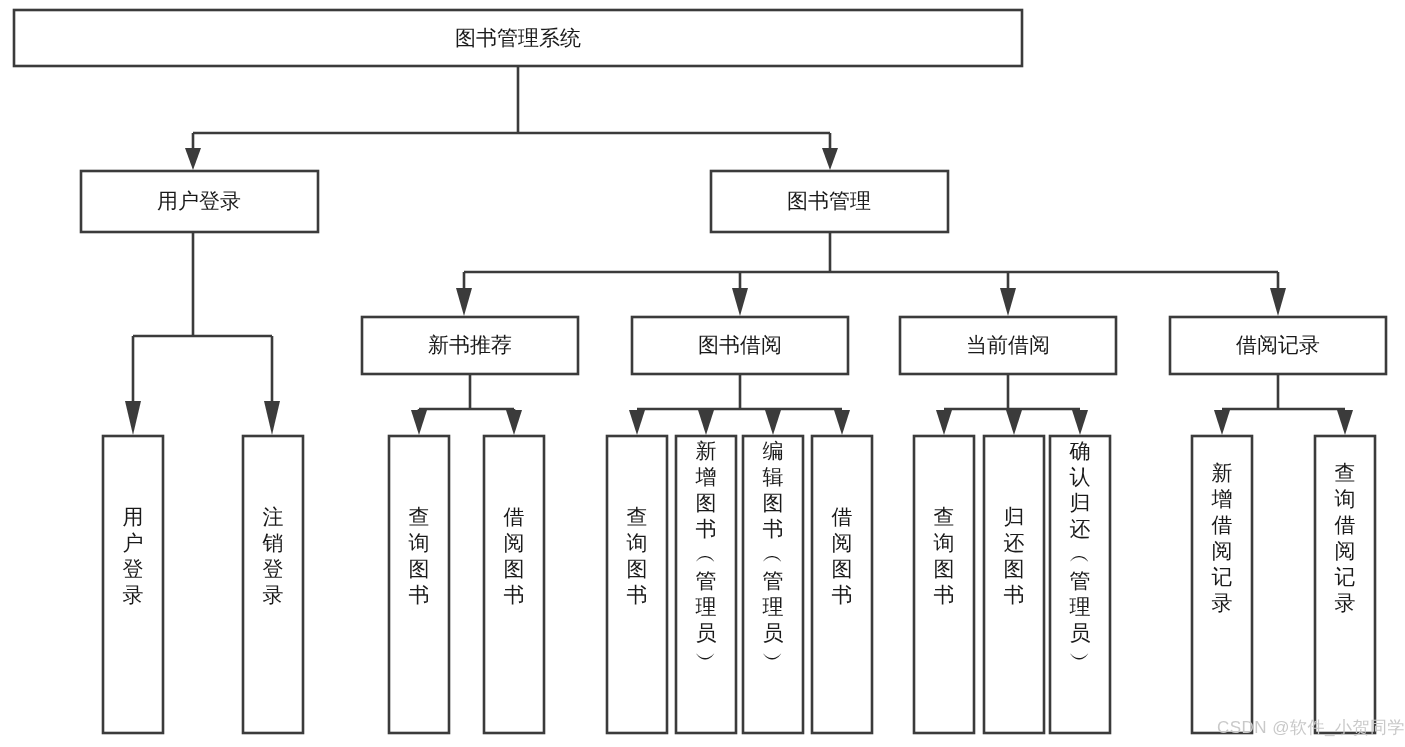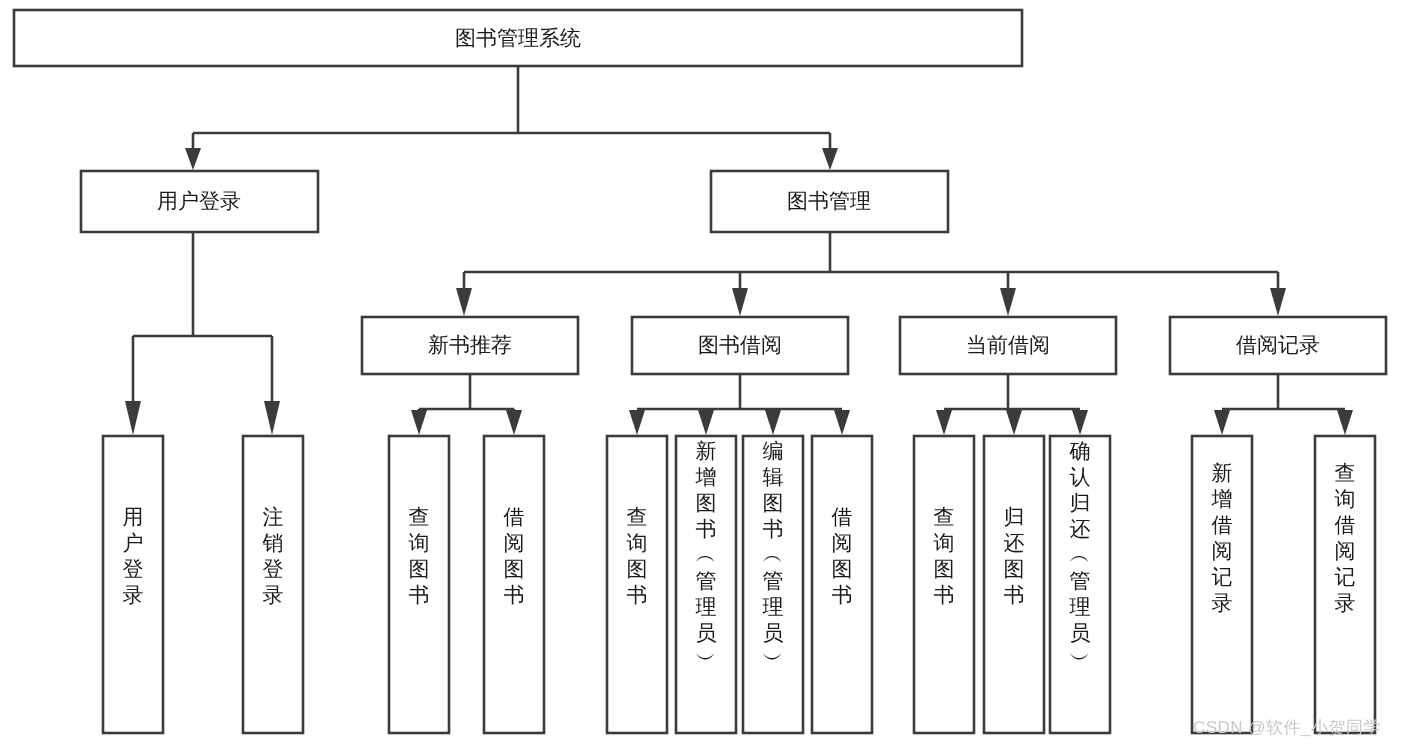--- a/index.html
+++ b/index.html
@@ -56,7 +56,7 @@
   }
   .watermark {
     position: absolute;
-    right: 24px;
+    right: 0;
     bottom: 6px;
     font-family: "Liberation Sans", "DejaVu Sans", sans-serif;
     font-size: 17px;

